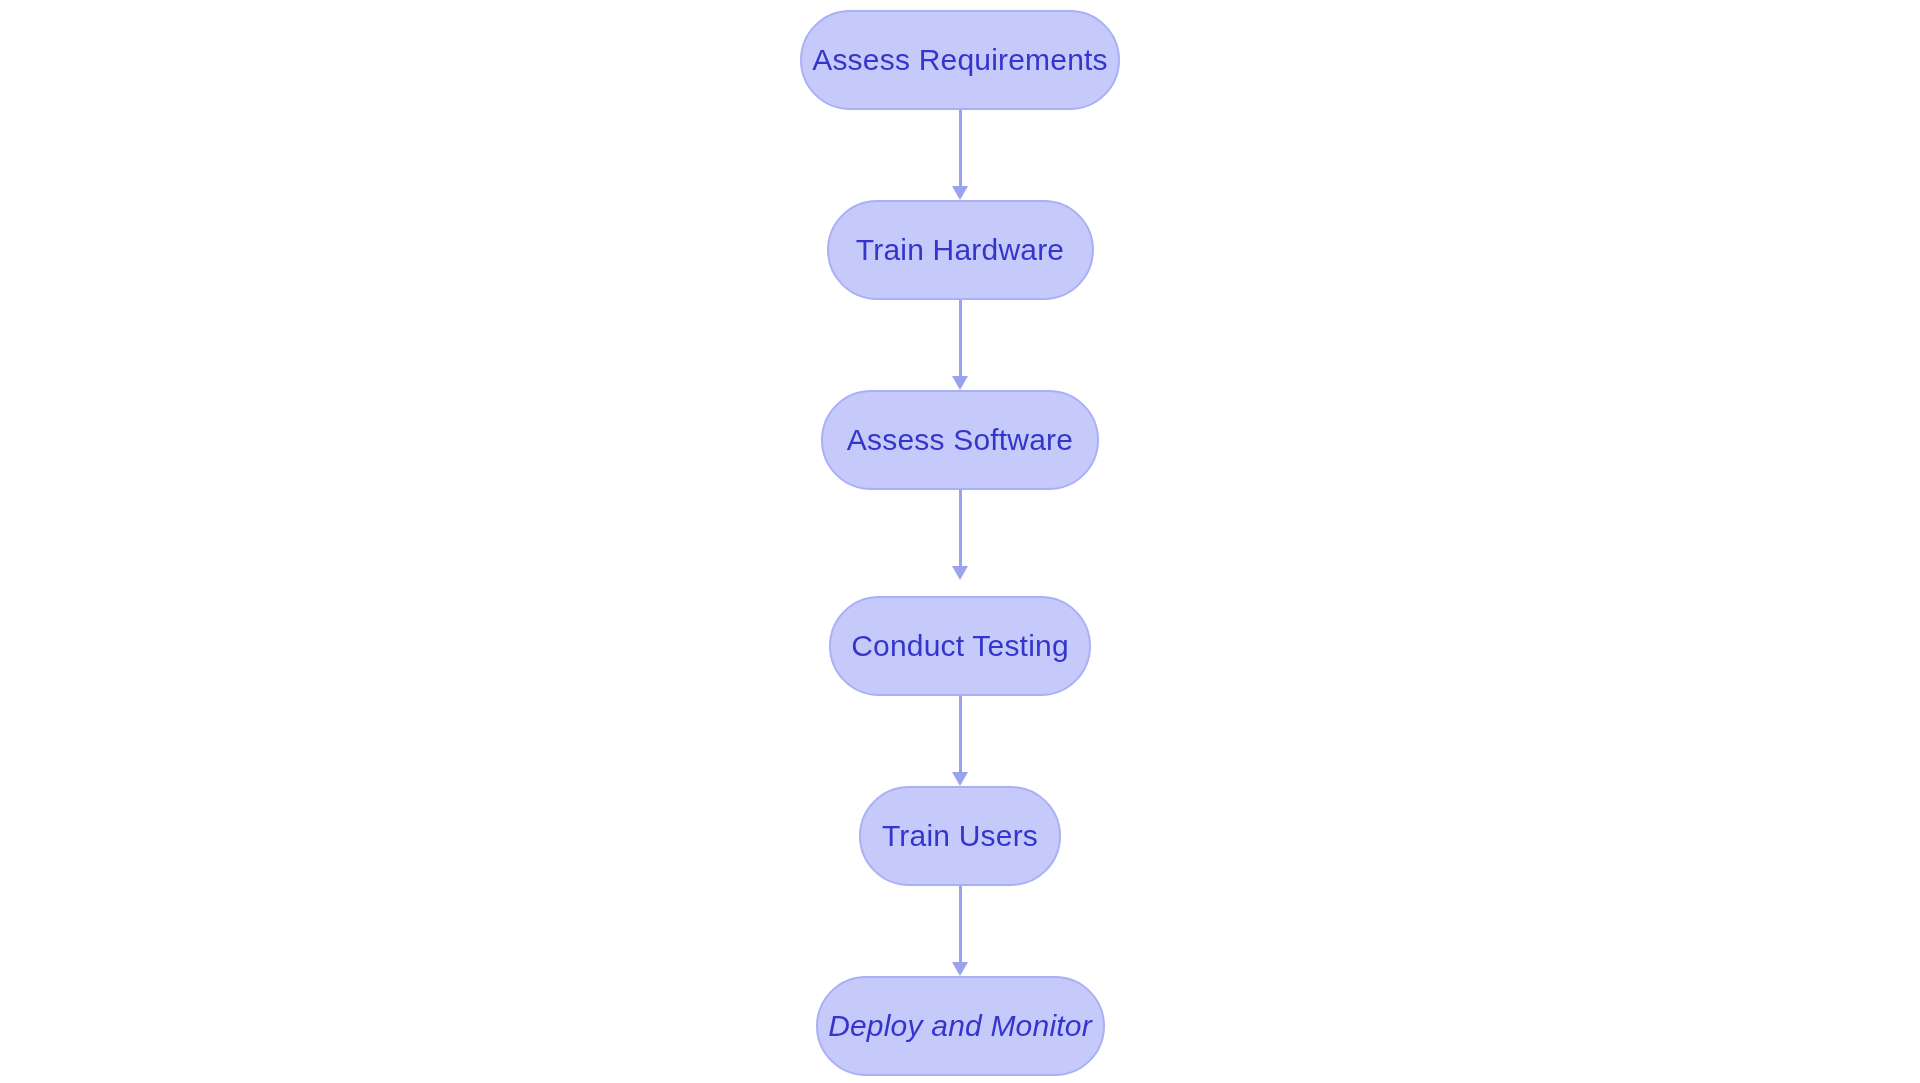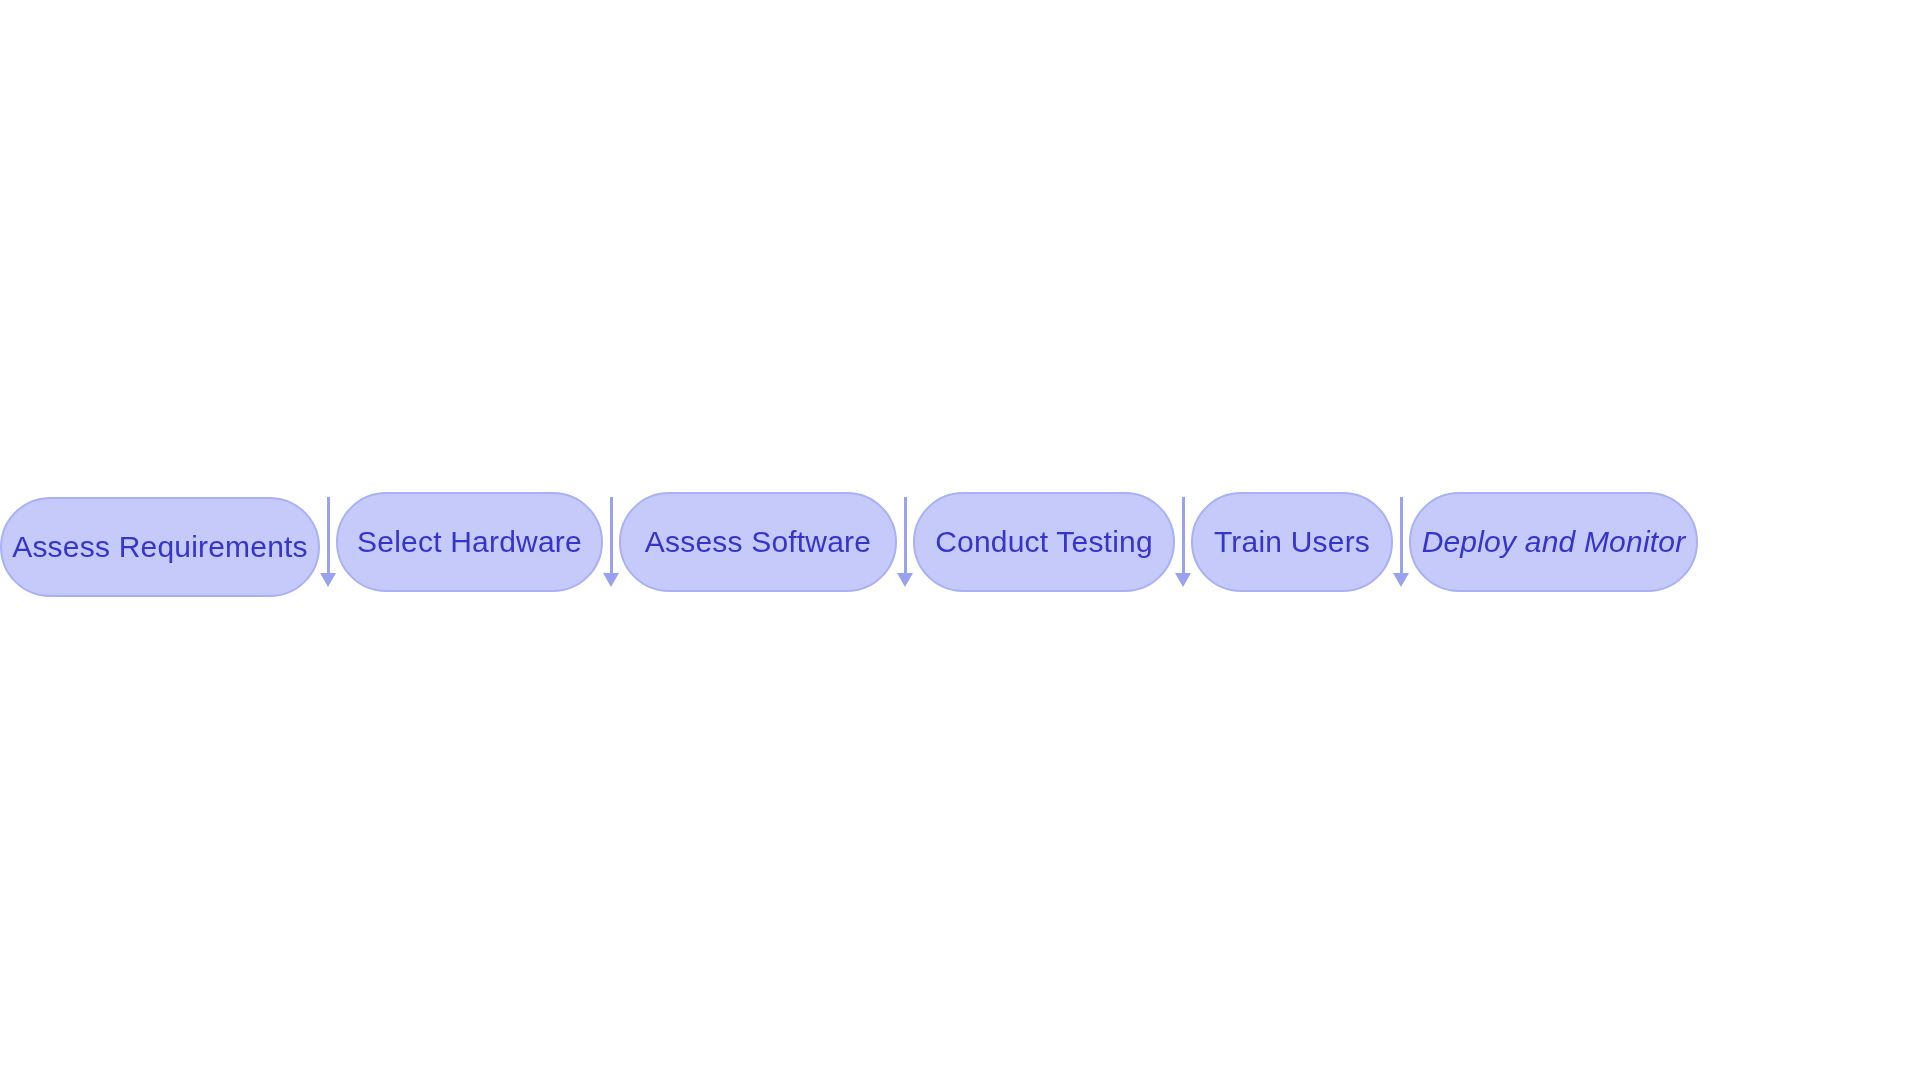--- a/index.html
+++ b/index.html
@@ -29,7 +29,7 @@
     width: 1920px;
     height: 1083px;
     display: flex;
-    flex-direction: row;
+    flex-direction: column;
     align-items: center;
     justify-content: flex-start;
   }

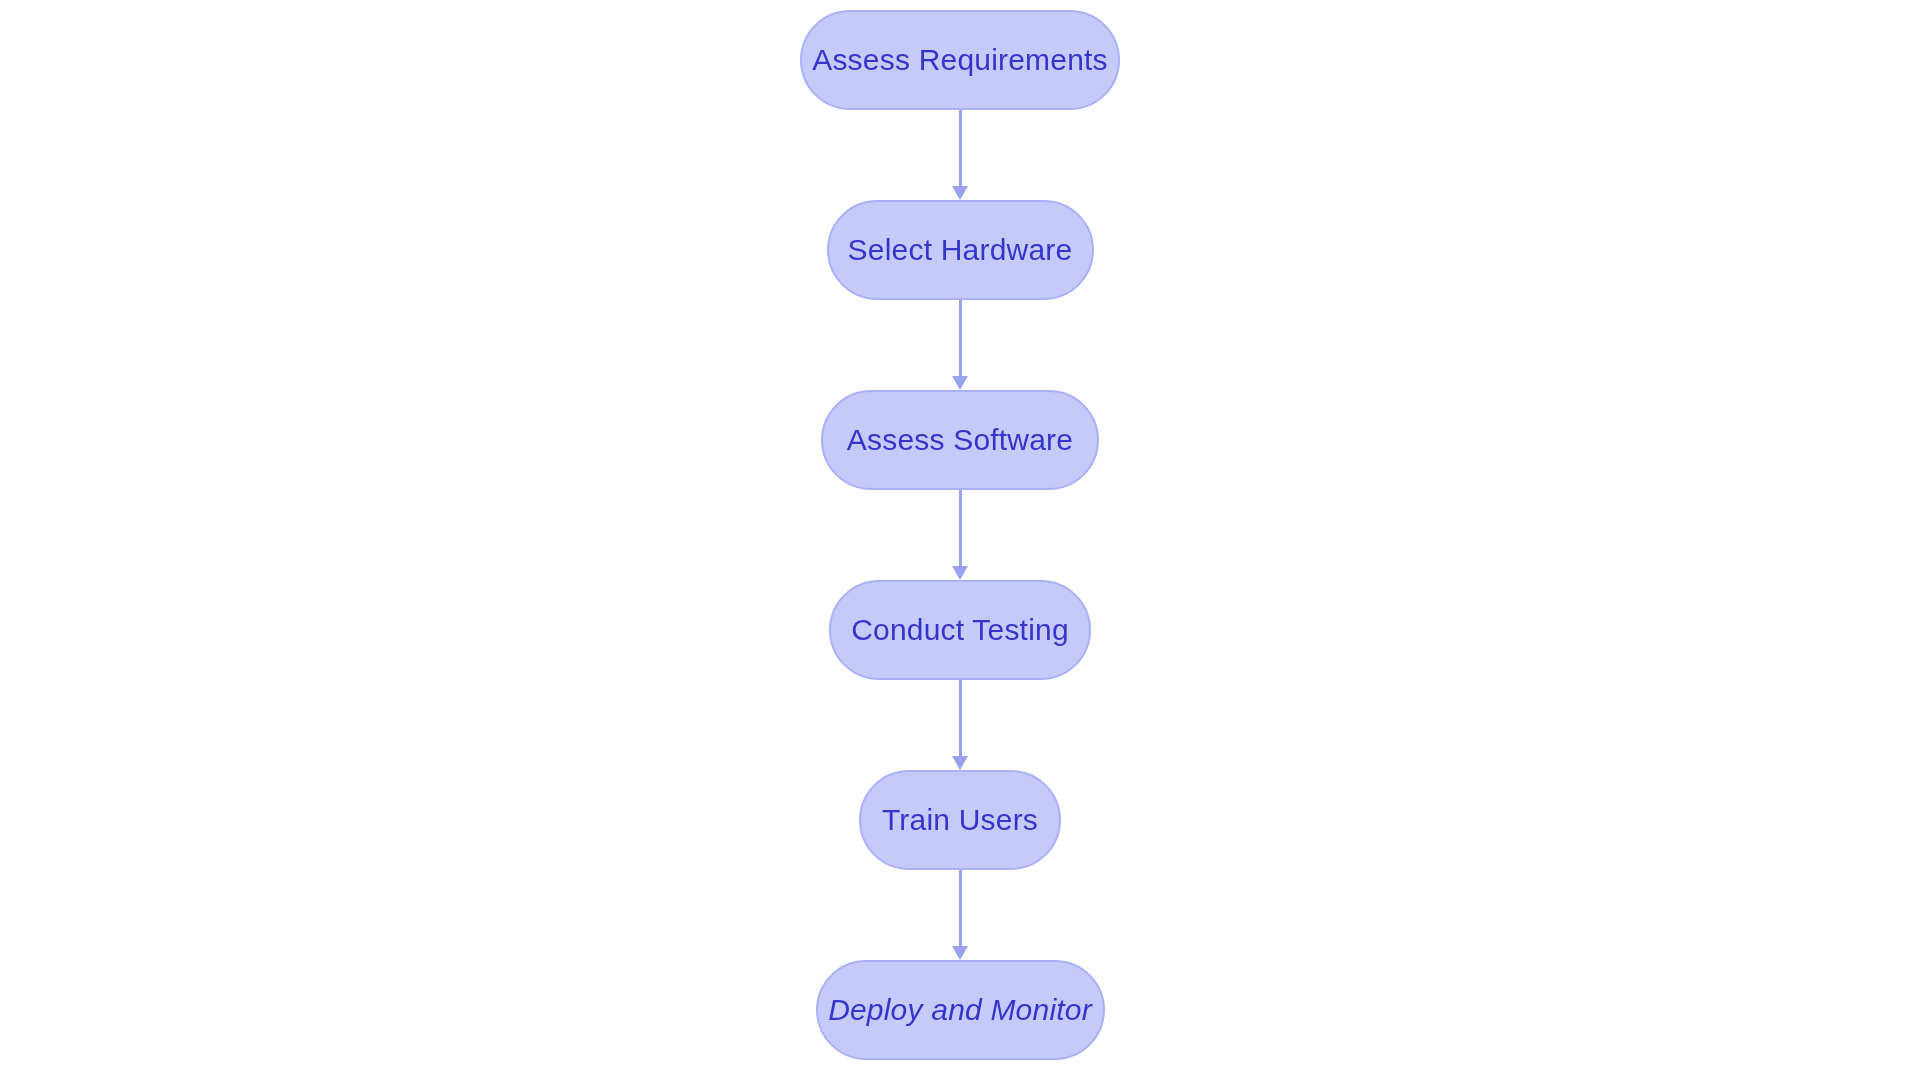--- a/index.html
+++ b/index.html
@@ -96,7 +96,7 @@
     </div>
 
     <div class="node" style="width:267px;">
-      <span class="node-label">Select Hardware</span>
+      <span class="node-label">Train Hardware</span>
     </div>
 
     <div class="connector" style="height:90px;">

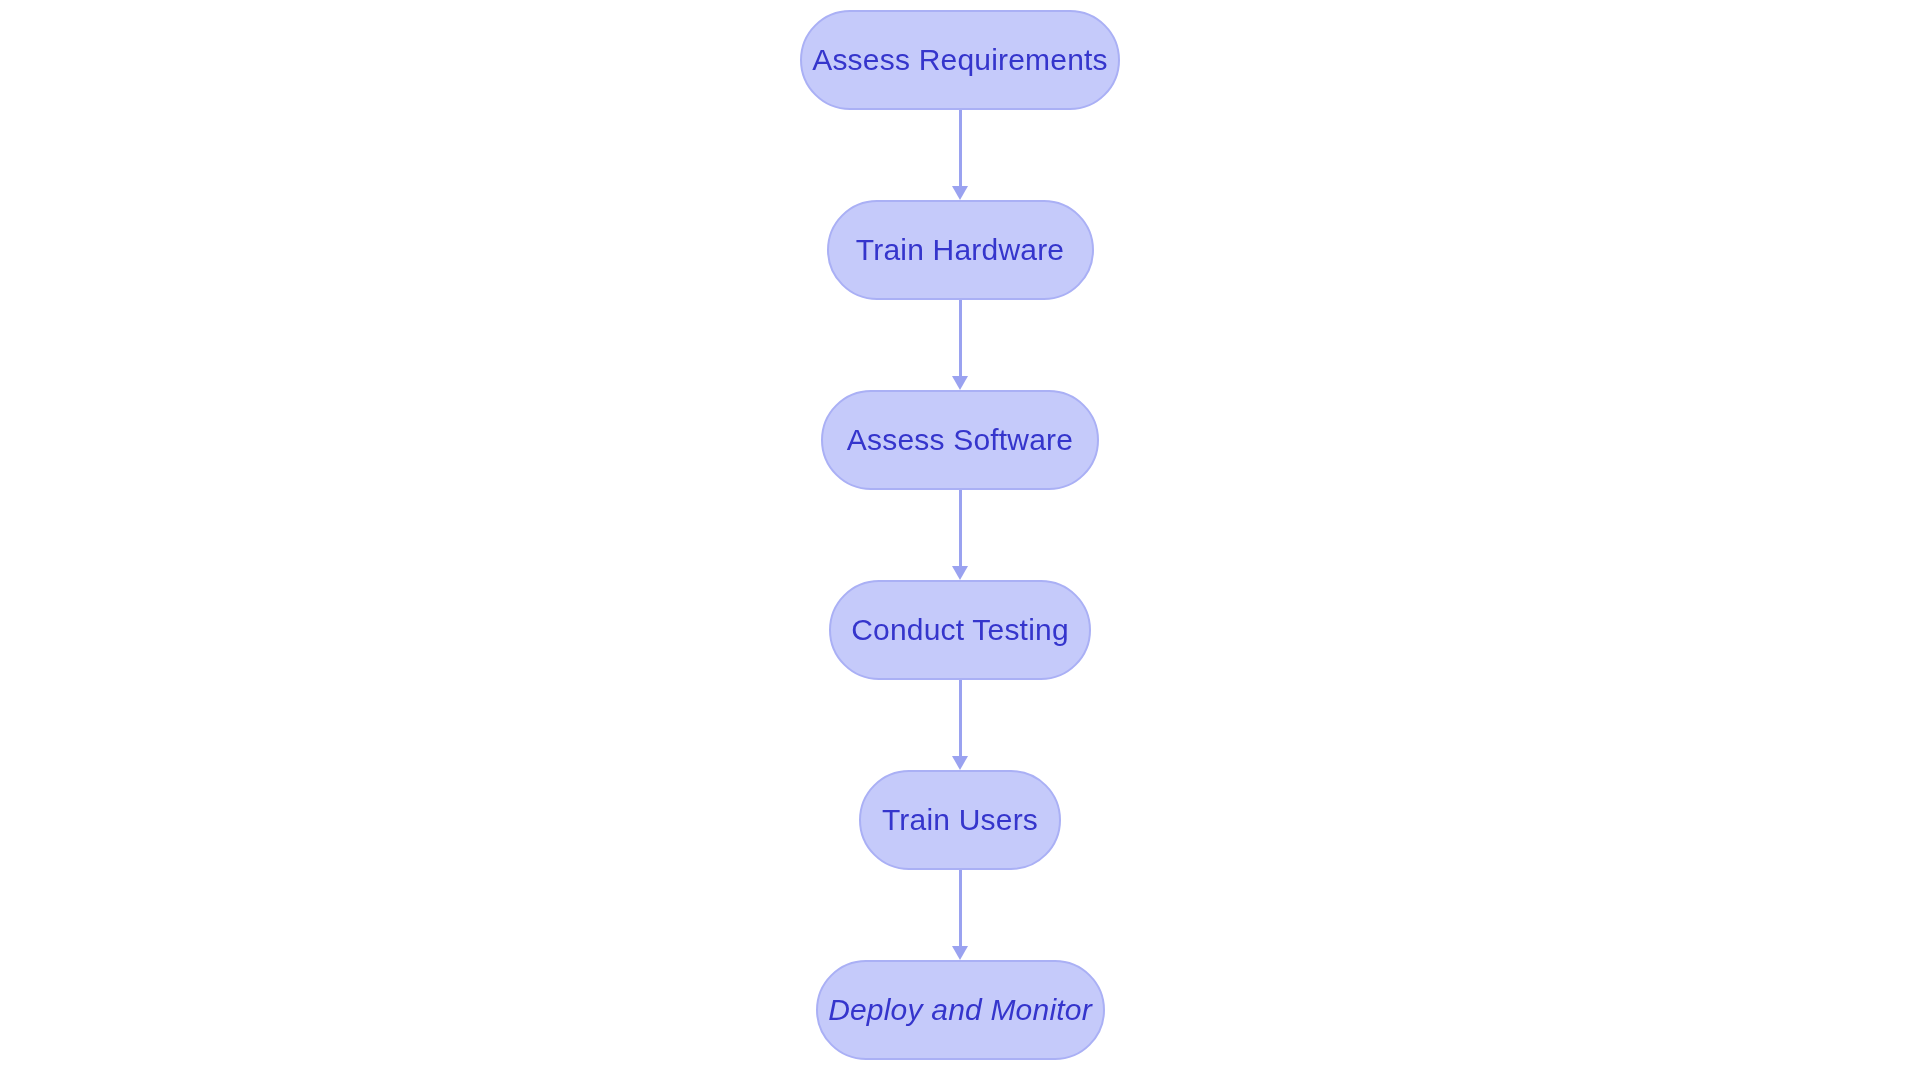--- a/index.html
+++ b/index.html
@@ -113,7 +113,7 @@
       <div class="connector-head"></div>
     </div>
 
-    <div class="node" style="width:262px;">
+    <div class="node" style="width:262px;margin-top:16px;">
       <span class="node-label">Conduct Testing</span>
     </div>
 

